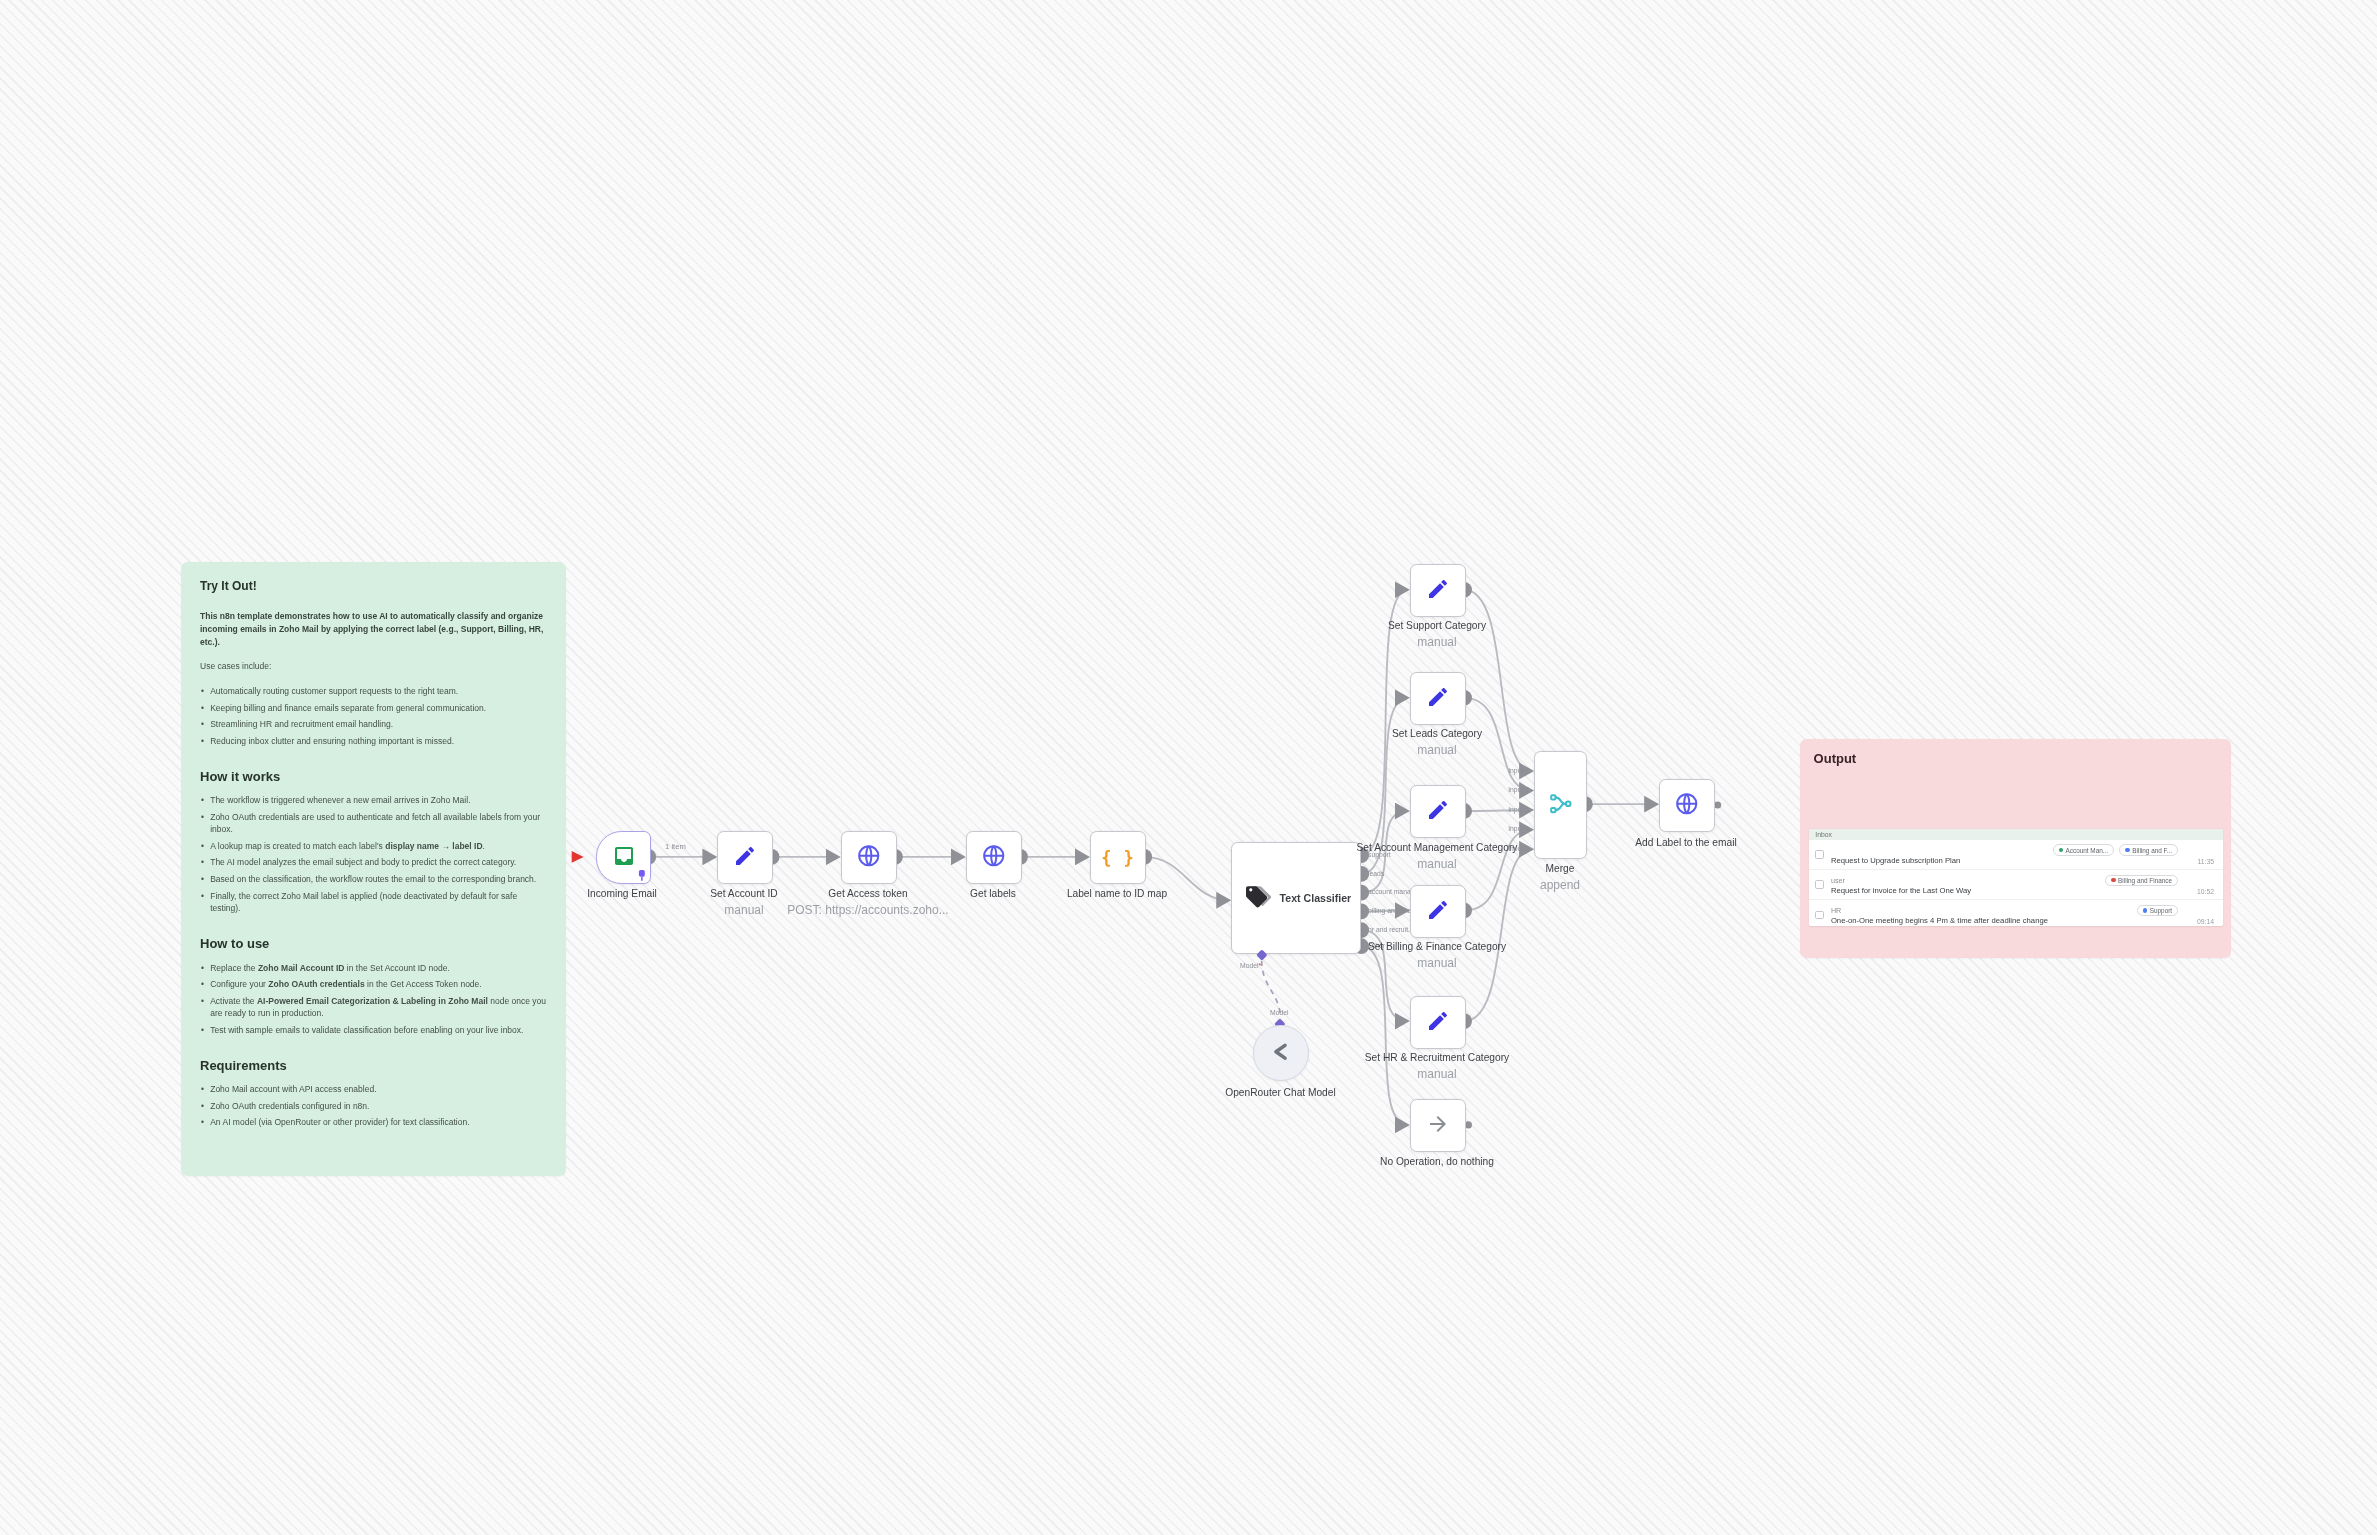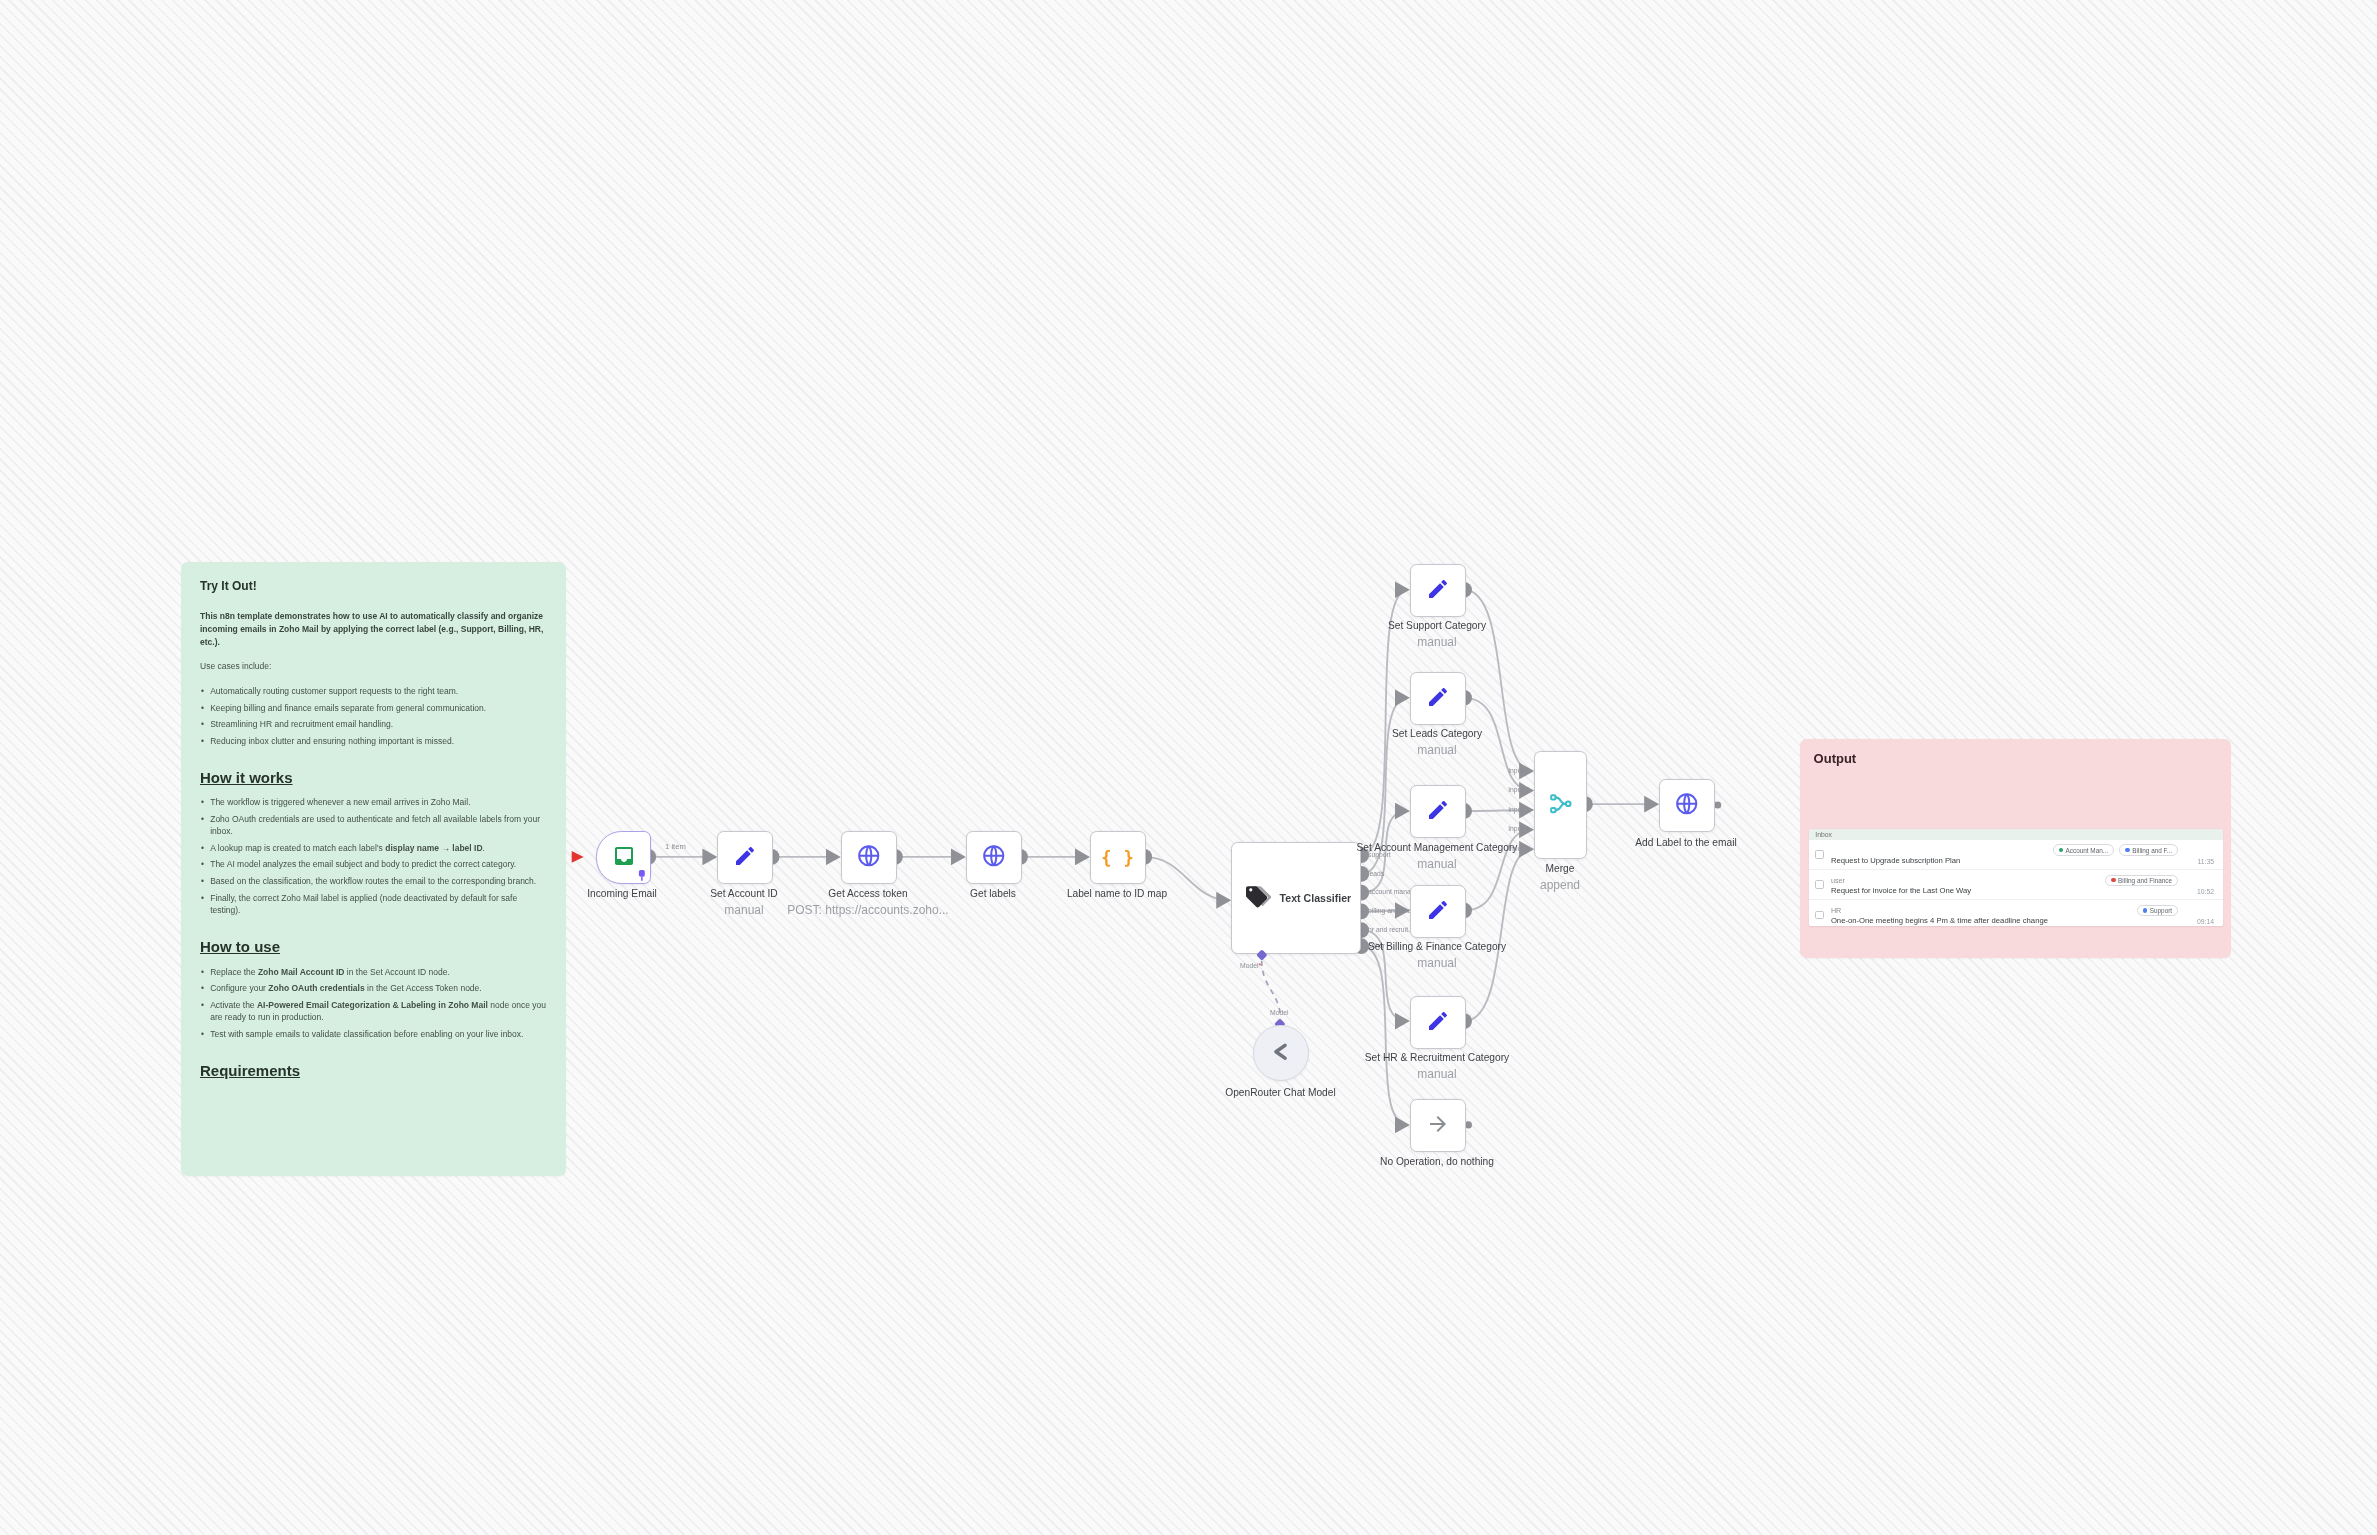--- a/index.html
+++ b/index.html
@@ -48,7 +48,7 @@
   .sticky.green{background:#d7efe1;left:181px;top:562px;width:385px;height:614px;padding:17px 19px;box-sizing:border-box;}
   .sticky.pink{background:#f8d9dc;left:1800px;top:739px;width:431px;height:219px;padding:12px 13.6px;box-sizing:border-box;}
   .sticky h2{margin:0 0 17px 0;font-size:12px;color:#26322b;}
-  .sticky h3{margin:22px 0 10.2px 0;font-size:15px;color:#26322b;text-decoration:underline;}
+  .sticky h3{margin:22px 0 10.2px 0;font-size:13px;color:#26322b;}
   .sticky p{margin:0 0 12px 0;font-size:8.5px;line-height:1.5;color:#44504a;}
   .sticky p.lead{font-weight:700;color:#39453f;}
   .sticky ul{margin:0 0 5.1px 0;padding:0;list-style:none;}

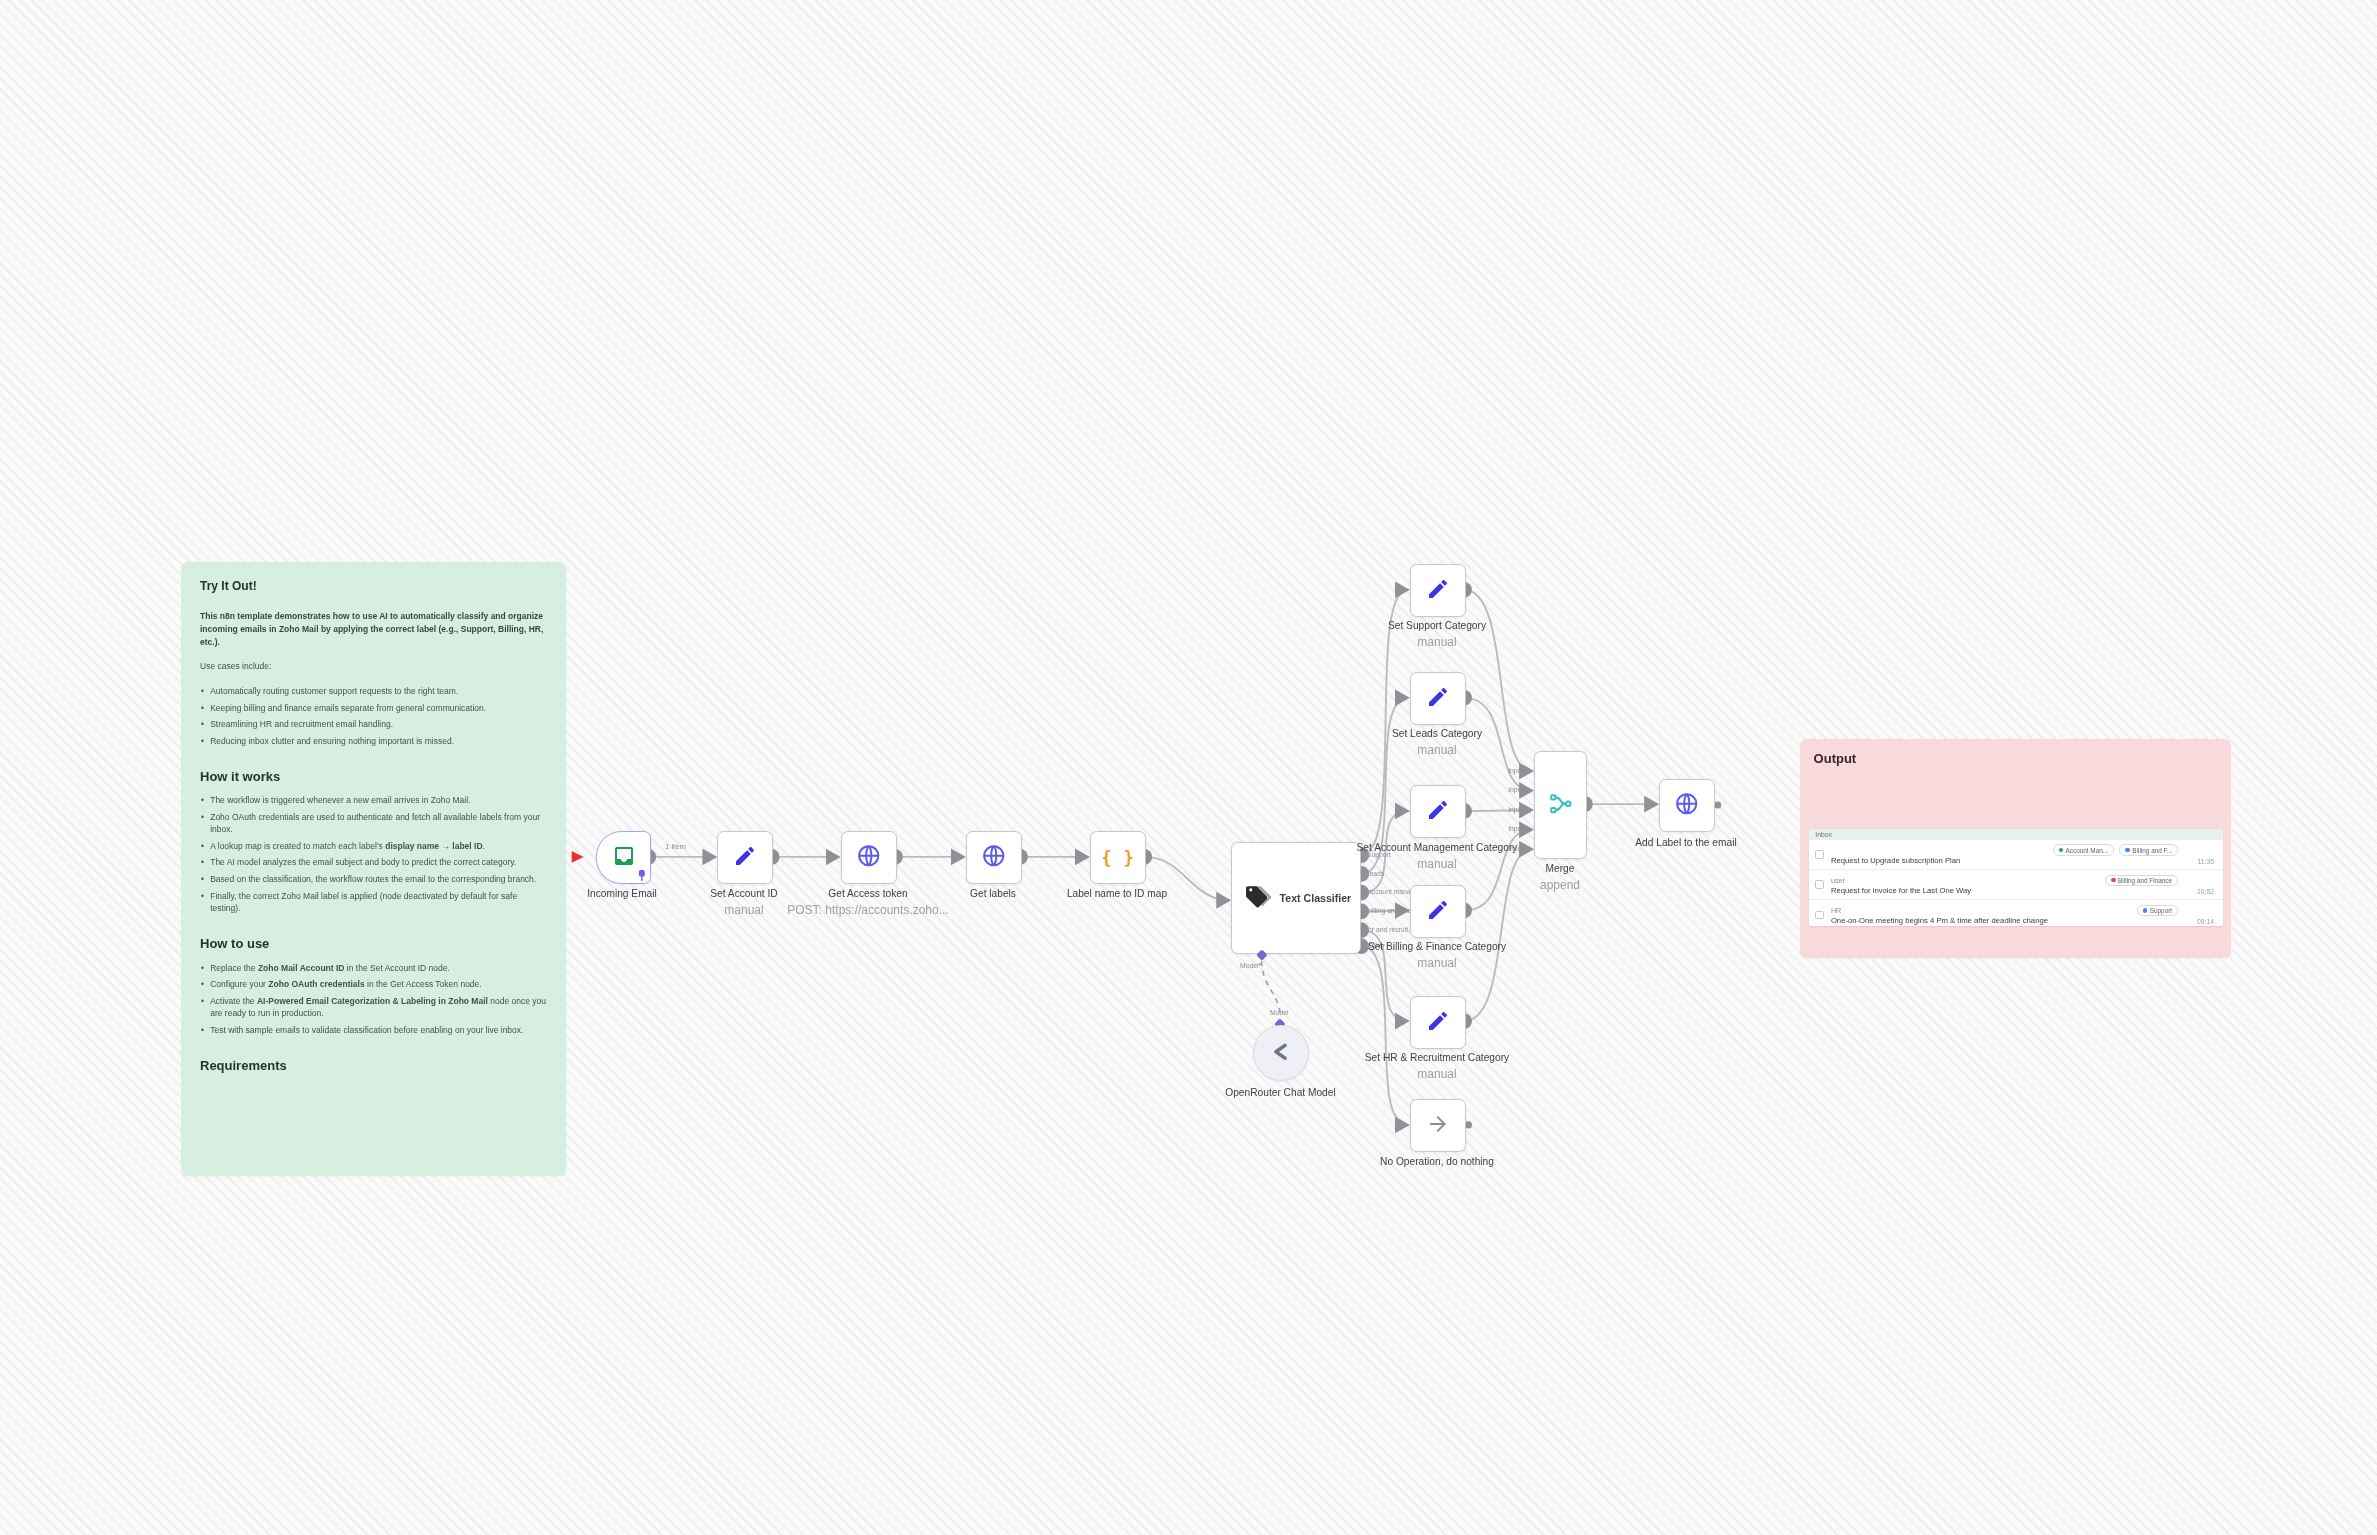--- a/index.html
+++ b/index.html
@@ -144,6 +144,11 @@
         <li><span>Test with sample emails to validate classification before enabling on your live inbox.</span></li>
       </ul>
     <h3>Requirements</h3>
+    <ul>
+        <li><span>Zoho Mail account with API access enabled.</span></li>
+        <li><span>Zoho OAuth credentials configured in n8n.</span></li>
+        <li><span>An AI model (via OpenRouter or other provider) for text classification.</span></li>
+      </ul>
   </div>
 
   <div class="node trigger" style="left:596px;top:831px">

